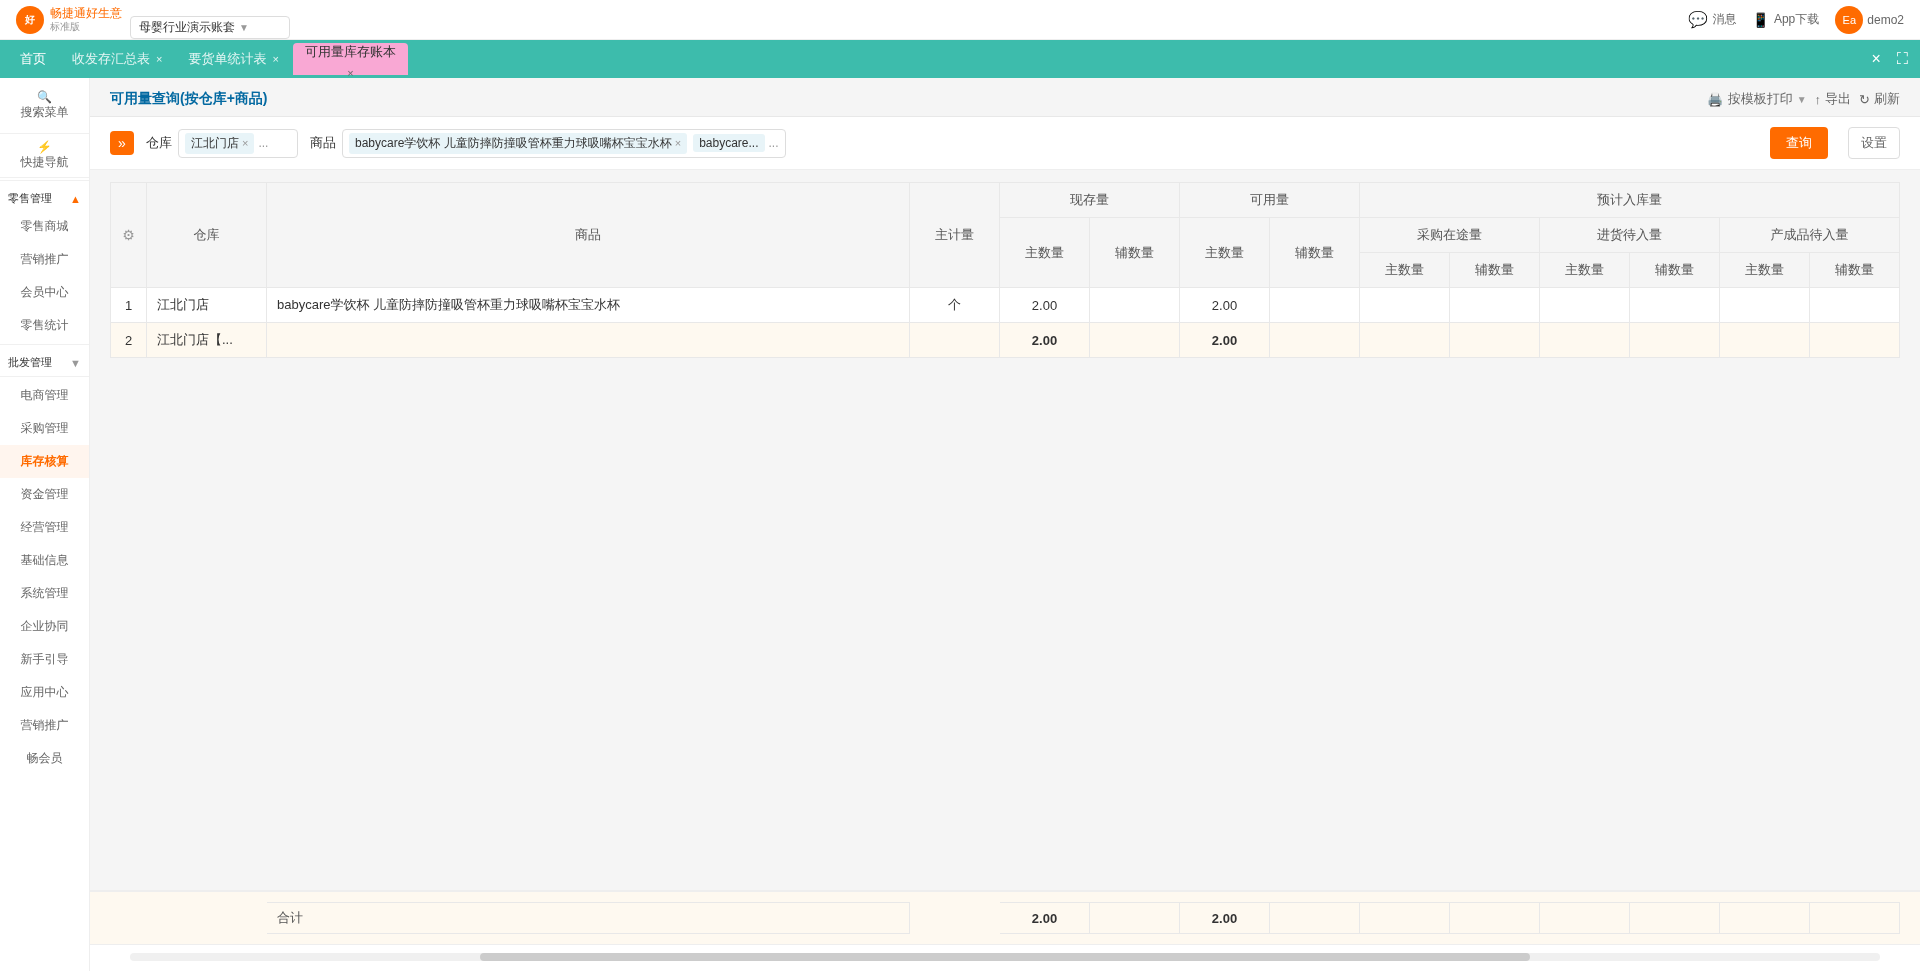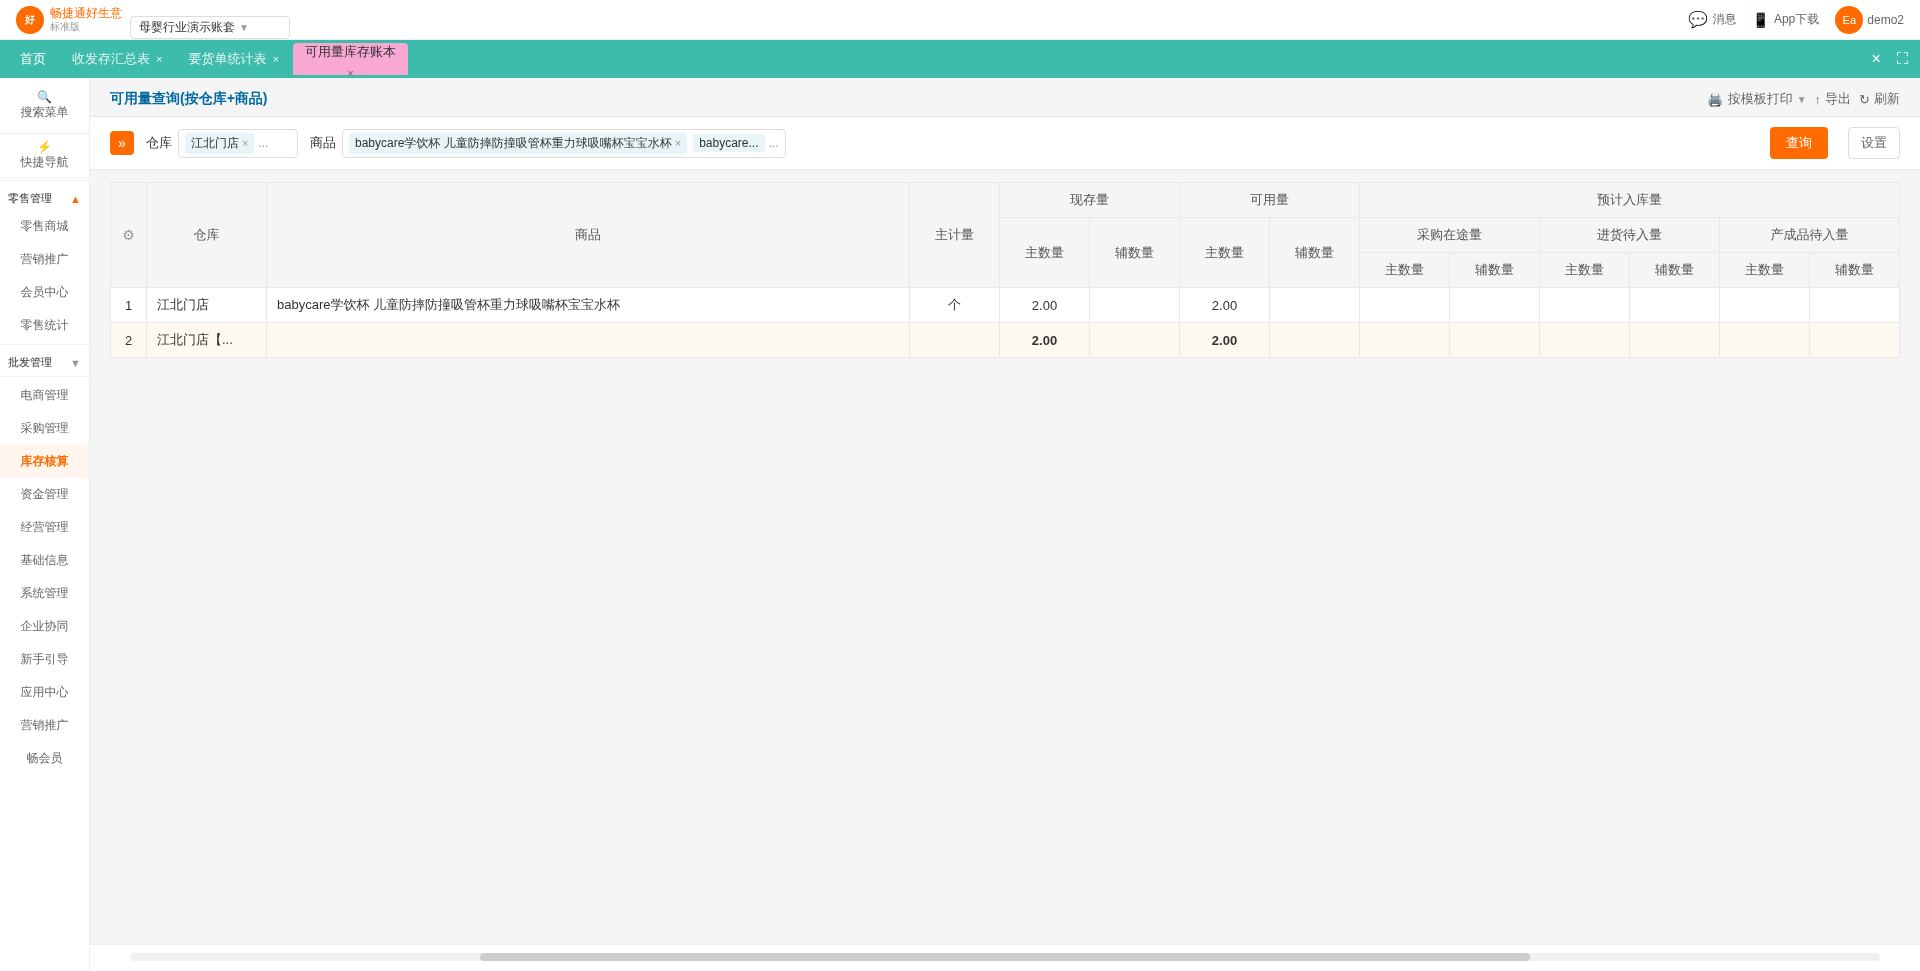--- a/index.html
+++ b/index.html
@@ -300,6 +300,28 @@
       </table>
     </div>
 
+    <div class="table-footer">
+      <table class="totals-table">
+        <tbody>
+            <tr>
+          <td style="width:36px;border-color:transparent;background:transparent;"></td>
+          <td style="width:120px;border-color:transparent;background:transparent;"></td>
+          <td class="label-cell" style="background:#fef9f0;">合计</td>
+          <td style="width:90px;border-color:transparent;background:transparent;"></td>
+          <td class="col-num" style="background:#fef9f0;">2.00</td>
+          <td class="col-num" style="background:#fef9f0;"></td>
+          <td class="col-num" style="background:#fef9f0;">2.00</td>
+          <td class="col-num" style="background:#fef9f0;"></td>
+          <td class="col-num" style="background:#fef9f0;"></td>
+          <td class="col-num" style="background:#fef9f0;"></td>
+          <td class="col-num" style="background:#fef9f0;"></td>
+          <td class="col-num" style="background:#fef9f0;"></td>
+          <td class="col-num" style="background:#fef9f0;"></td>
+          <td class="col-num" style="background:#fef9f0;"></td>
+        </tr>
+      </tbody>
+        </table>
+    </div>
 
     <div style="padding: 4px 20px 6px; background:#fff; border-top:1px solid #eee;">
       <div class="scroll-track">

